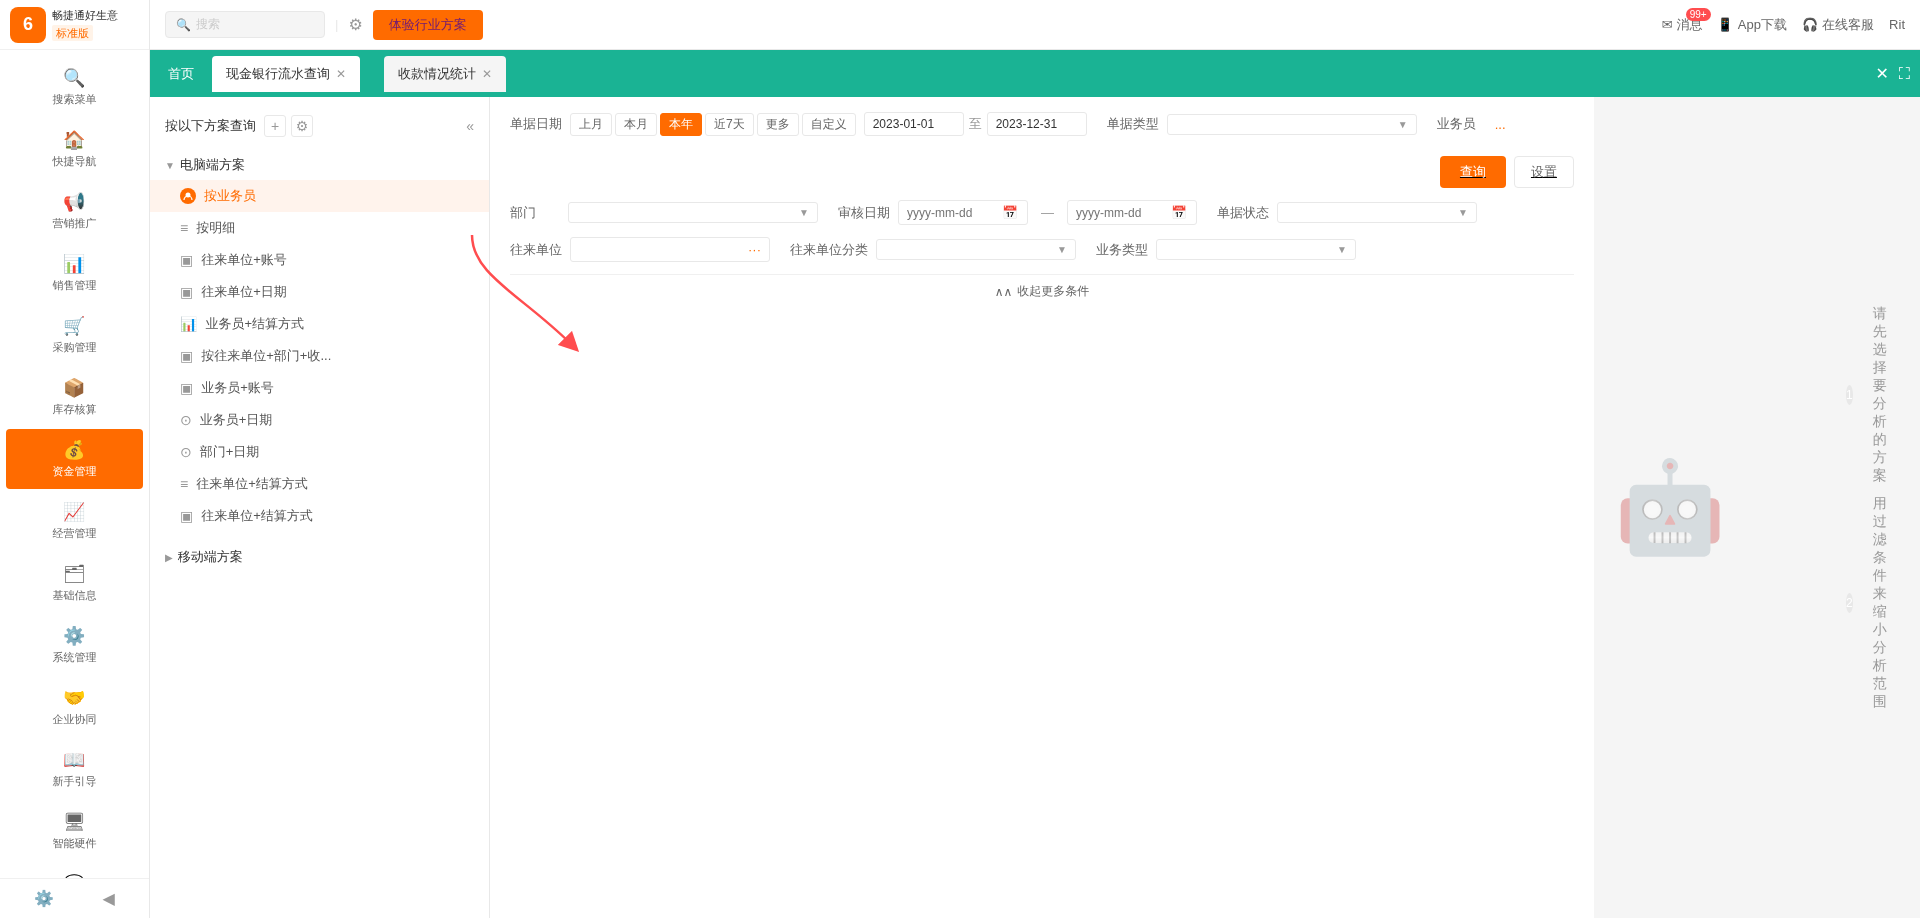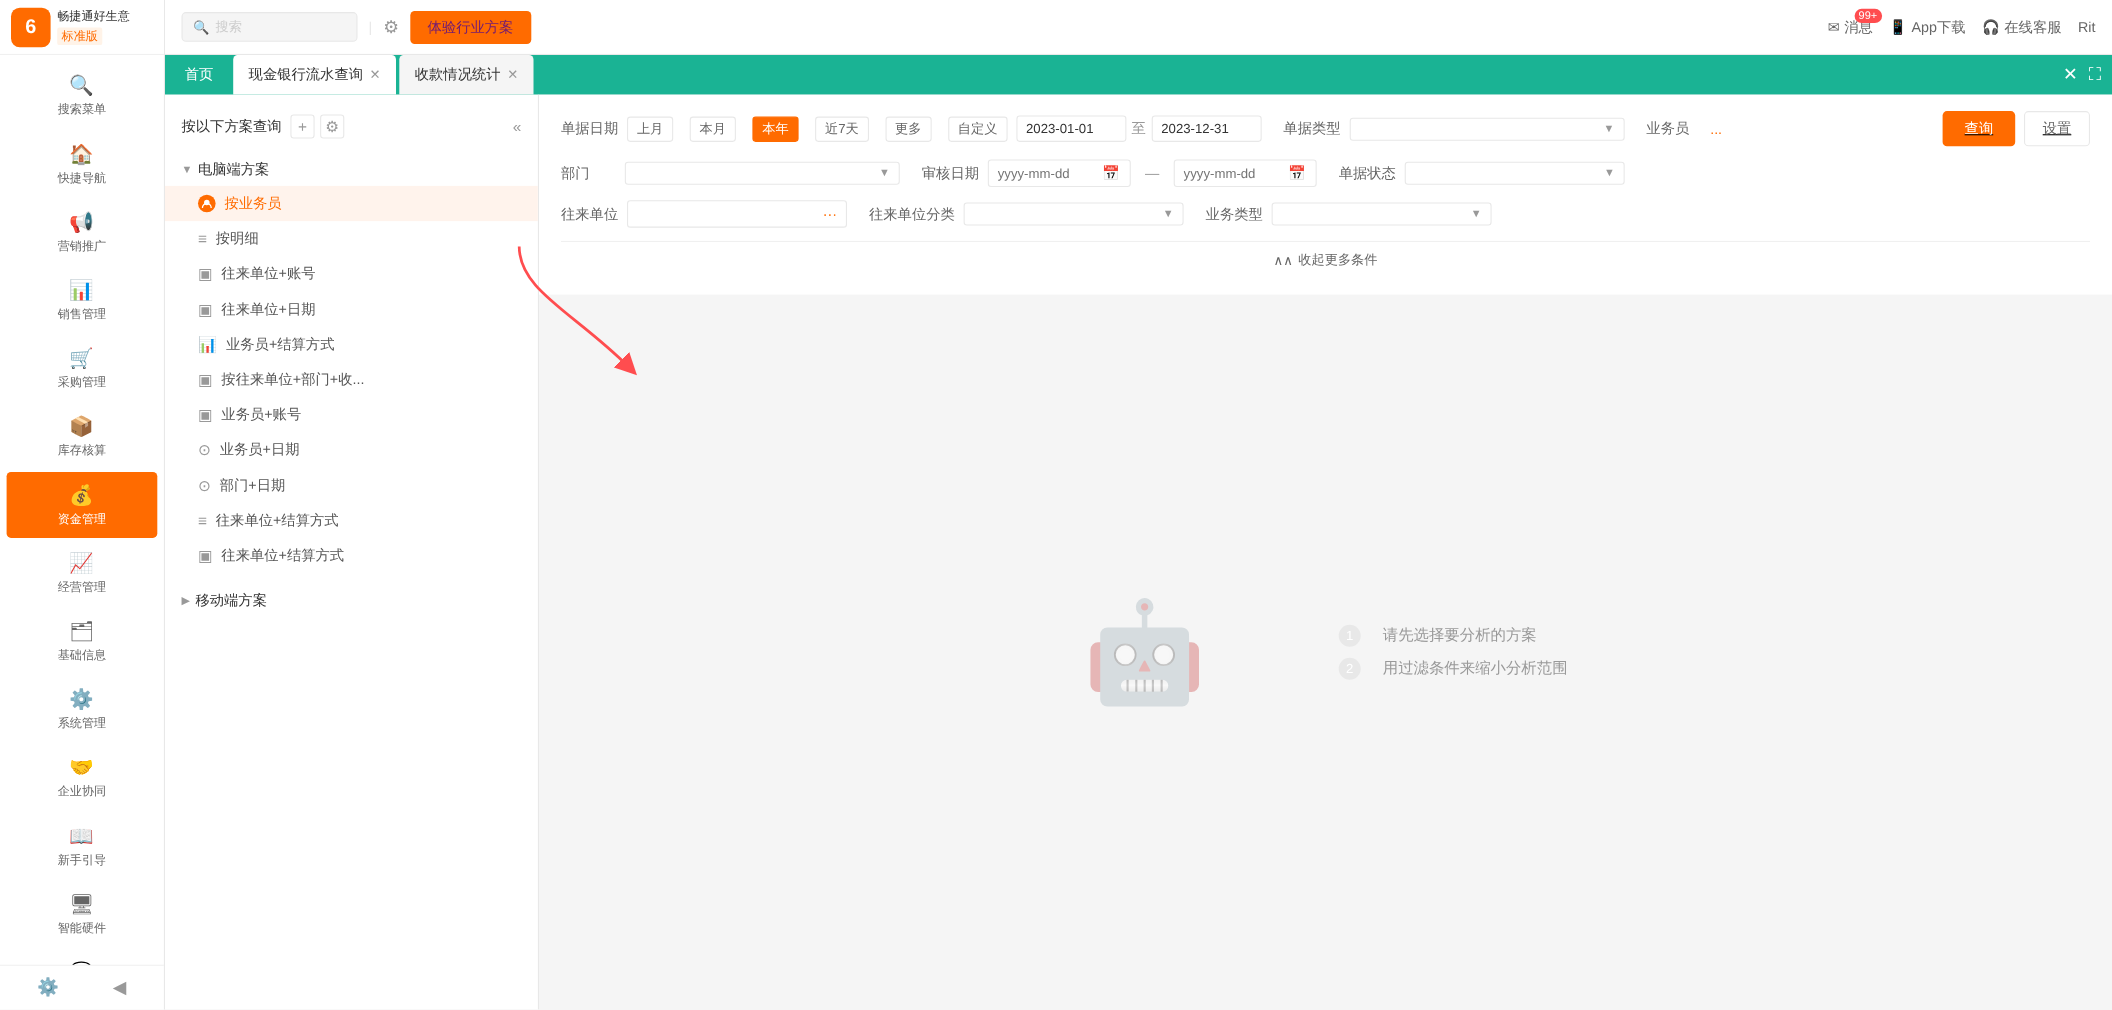--- a/index.html
+++ b/index.html
@@ -33,7 +33,7 @@
     .badge-red { background: #ff4d4f; color: white; border-radius: 10px; font-size: 10px; padding: 1px 4px; position: absolute; top: -8px; right: -8px; }
 
     
-    .tabs { height: 36px; background: #1ab394; display: flex; align-items: center; padding: 0; }
+    .tabs { height: 47px; background: #1ab394; display: flex; align-items: center; padding: 0; }
     .tab-home { color: white; padding: 0 18px; height: 40px; display: flex; align-items: center; font-size: 13px; cursor: pointer; }
     .tab-item { background: white; color: #333; padding: 0 14px; height: 36px; display: flex; align-items: center; gap: 6px; font-size: 13px; cursor: pointer; border-radius: 4px 4px 0 0; margin-right: 3px; }
     .tab-item.active { background: #f5f5f5; }

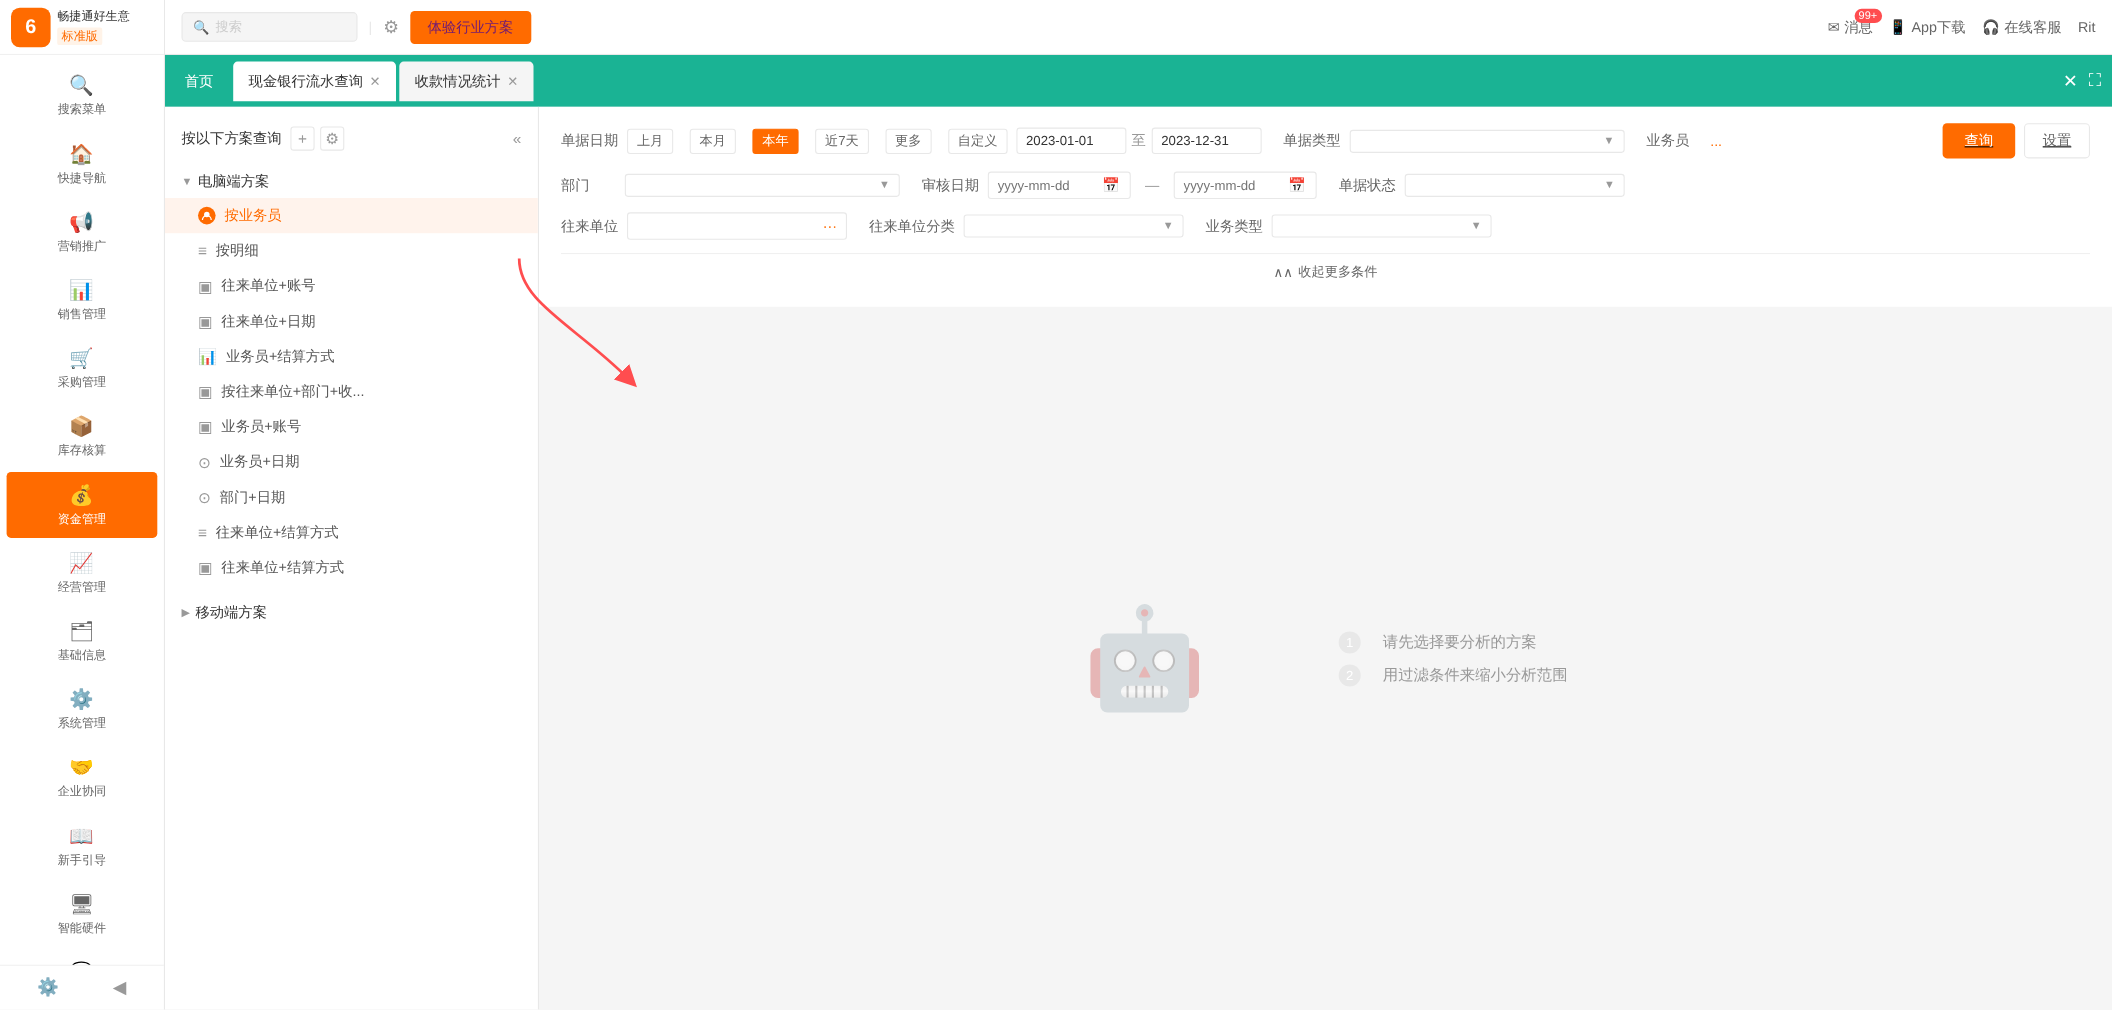--- a/index.html
+++ b/index.html
@@ -36,7 +36,7 @@
     .tabs { height: 47px; background: #1ab394; display: flex; align-items: center; padding: 0; }
     .tab-home { color: white; padding: 0 18px; height: 40px; display: flex; align-items: center; font-size: 13px; cursor: pointer; }
     .tab-item { background: white; color: #333; padding: 0 14px; height: 36px; display: flex; align-items: center; gap: 6px; font-size: 13px; cursor: pointer; border-radius: 4px 4px 0 0; margin-right: 3px; }
-    .tab-item.active { background: #f5f5f5; }
+    .tab-item.active { background: #f5f5f5; margin-left: 21px; }
     .tab-close { color: #999; font-size: 12px; }
     .tabs-right { margin-left: auto; display: flex; align-items: center; padding-right: 10px; }
     .tabs-close-icon { color: white; font-size: 16px; cursor: pointer; margin-right: 10px; }

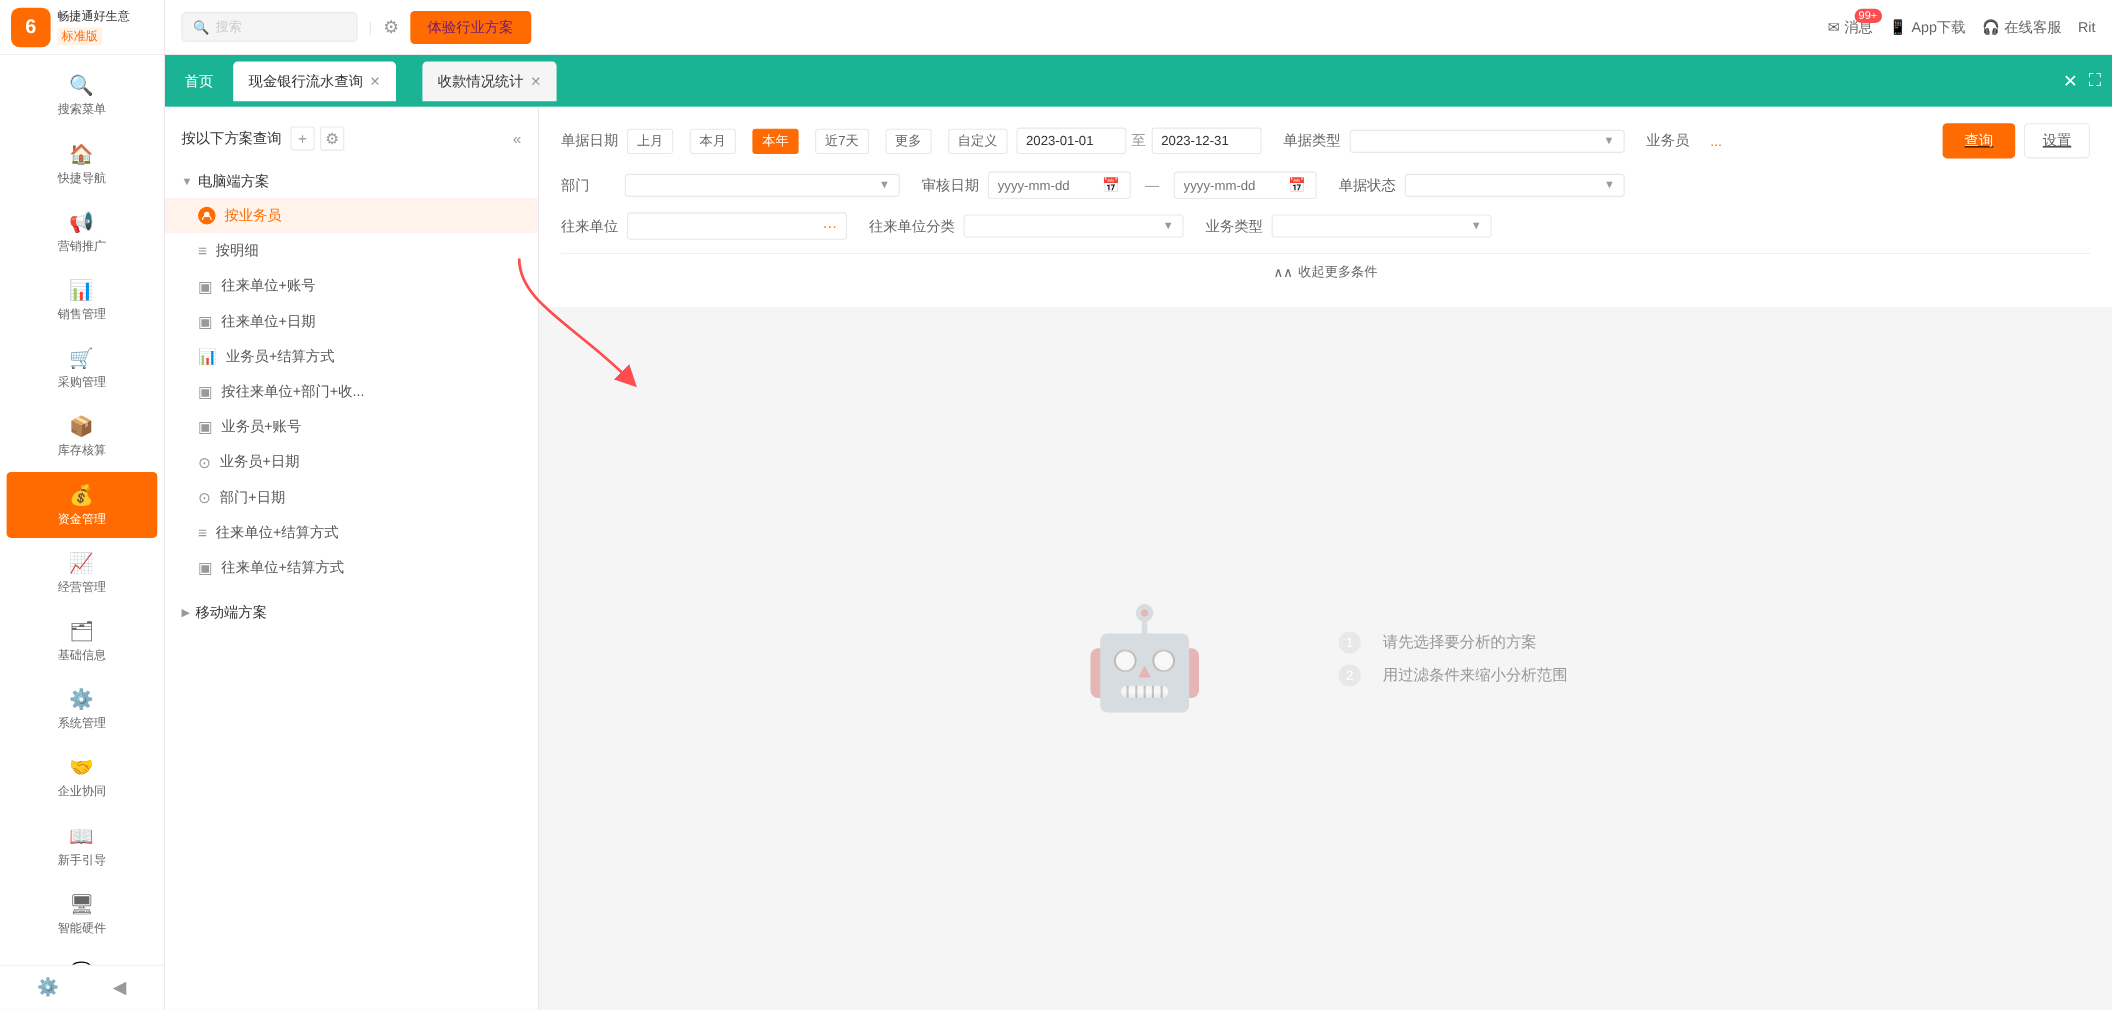--- a/index.html
+++ b/index.html
@@ -65,7 +65,7 @@
     .tree-item.active { color: #ff6b00; background: #fff3ec; }
 
     
-    .query-area { flex: 1; display: flex; flex-direction: column; background: #f5f5f5; overflow: hidden; }
+    .query-area { flex: 1; display: flex; background: #f5f5f5; overflow: hidden; }
     .query-form { background: #fff; padding: 15px 20px; }
     .form-row { display: flex; align-items: center; gap: 20px; margin-bottom: 12px; flex-wrap: wrap; }
     .form-field { display: flex; align-items: center; gap: 8px; }

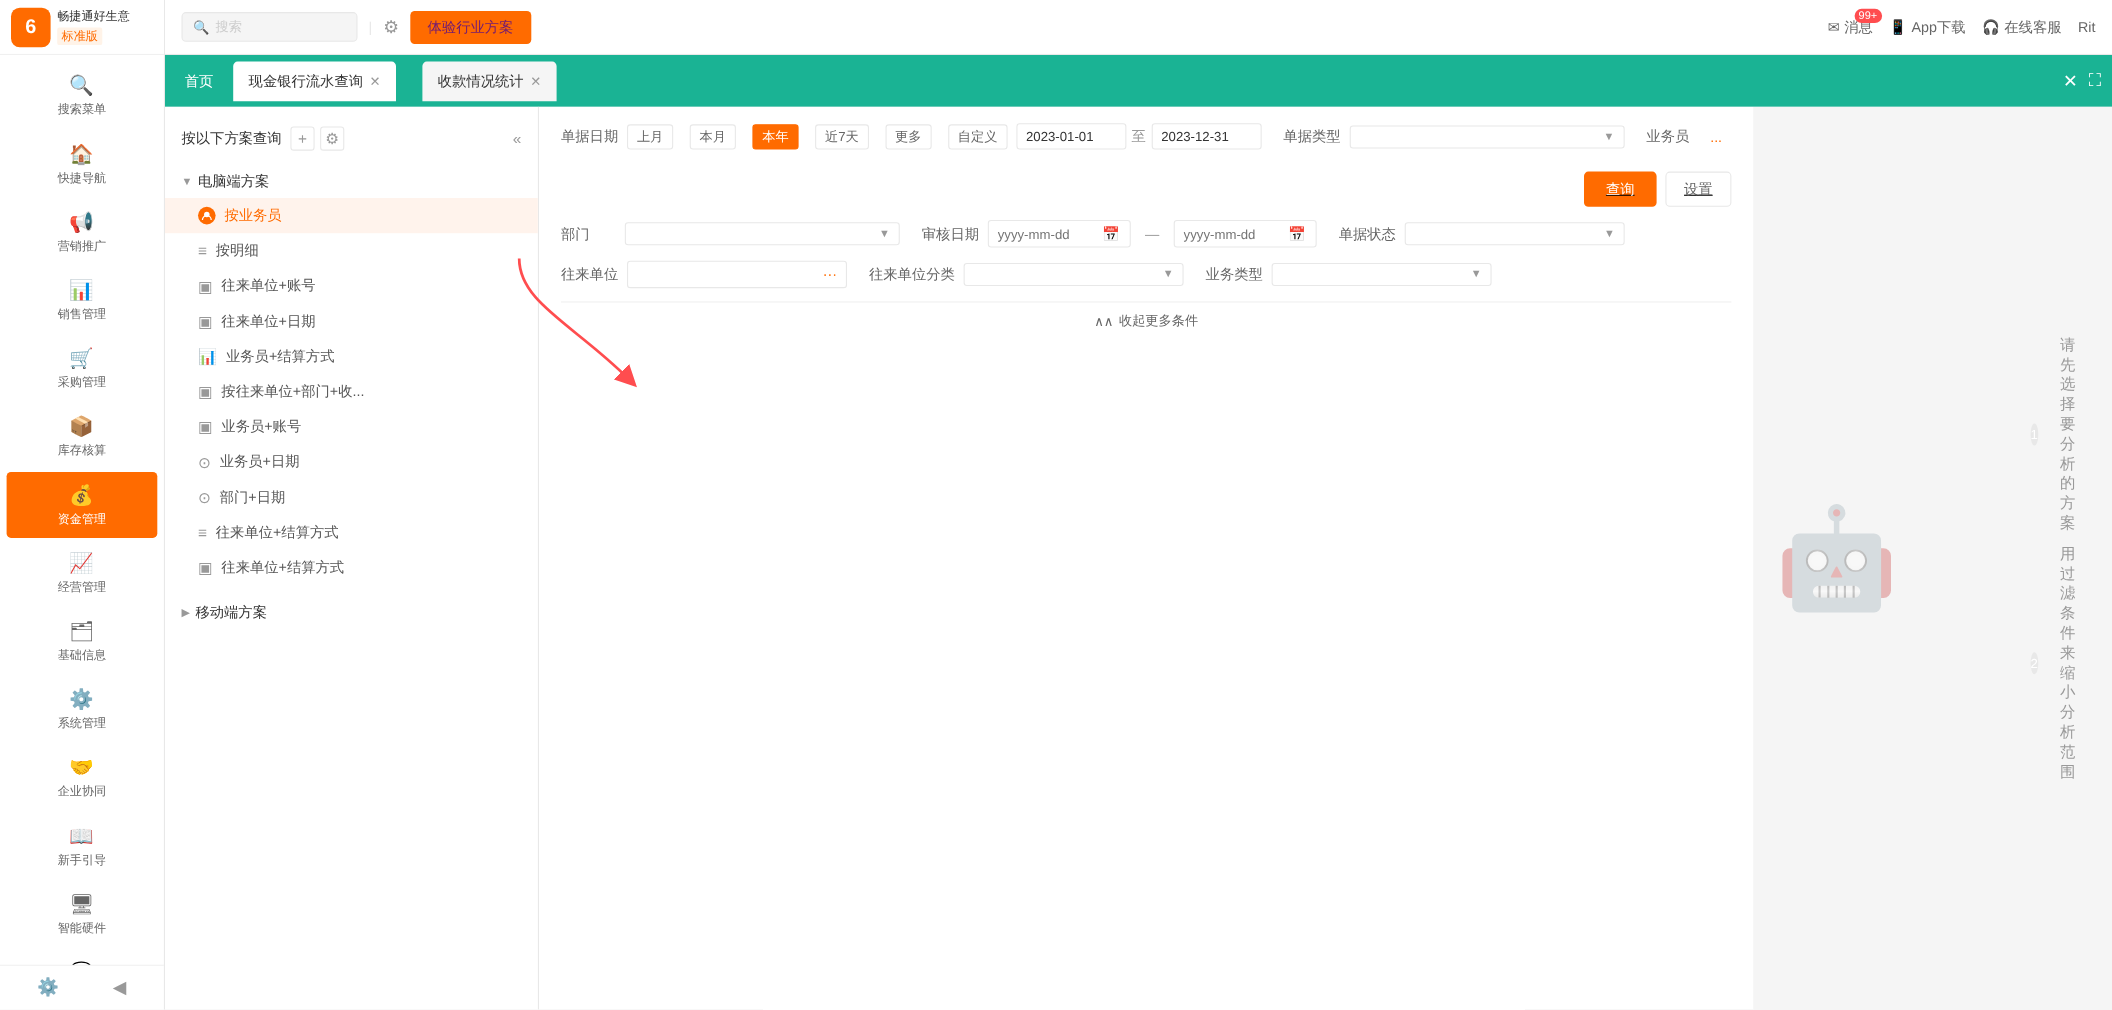--- a/index.html
+++ b/index.html
@@ -71,7 +71,7 @@
     .form-field { display: flex; align-items: center; gap: 8px; }
     .form-label { color: #666; font-size: 13px; white-space: nowrap; min-width: 50px; }
     .date-range { display: flex; align-items: center; gap: 5px; }
-    .date-tabs { display: flex; gap: 15px; }
+    .date-tabs { display: flex; gap: 3px; }
     .date-tab { padding: 2px 8px; border: 1px solid #e8e8e8; border-radius: 3px; font-size: 12px; cursor: pointer; color: #666; background: white; }
     .date-tab.active { background: #ff6b00; color: white; border-color: #ff6b00; }
     .date-input { border: 1px solid #e8e8e8; border-radius: 3px; padding: 4px 8px; font-size: 12px; color: #333; width: 100px; }

